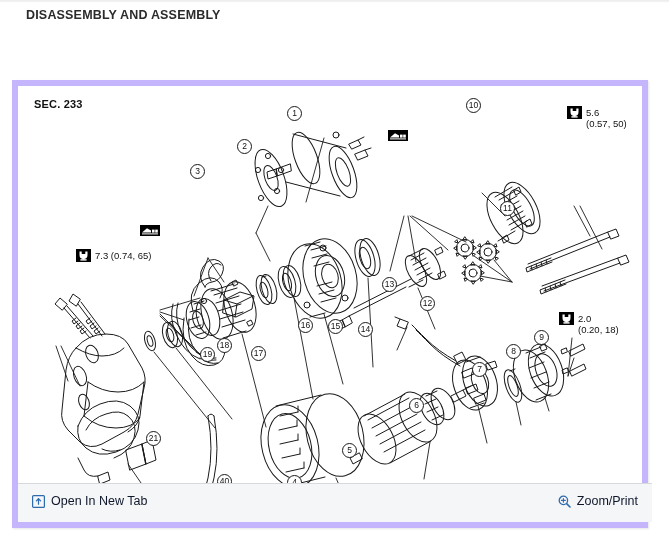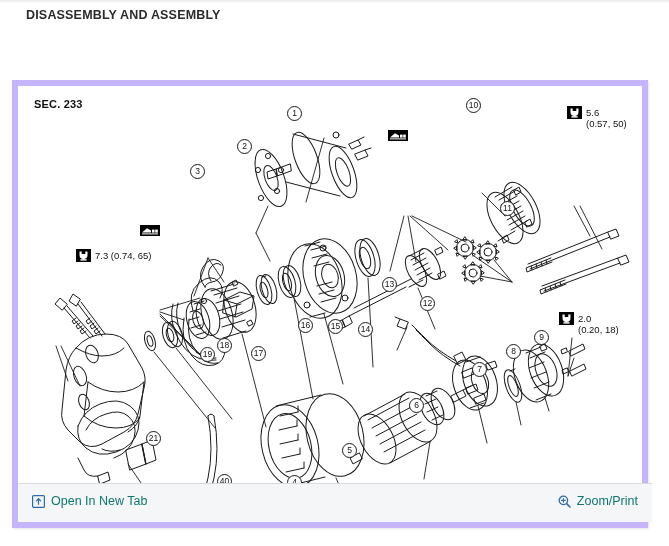--- a/index.html
+++ b/index.html
@@ -44,7 +44,7 @@
   .bar-link{
     position:absolute;top:10px;
     display:flex;align-items:center;gap:6px;
-    color:#0f766e;font-size:12.5px;text-decoration:none;cursor:pointer;
+    color:#0f172a;font-size:12.5px;text-decoration:none;cursor:pointer;
     white-space:nowrap;
   }
   #link-open{left:14px;}

